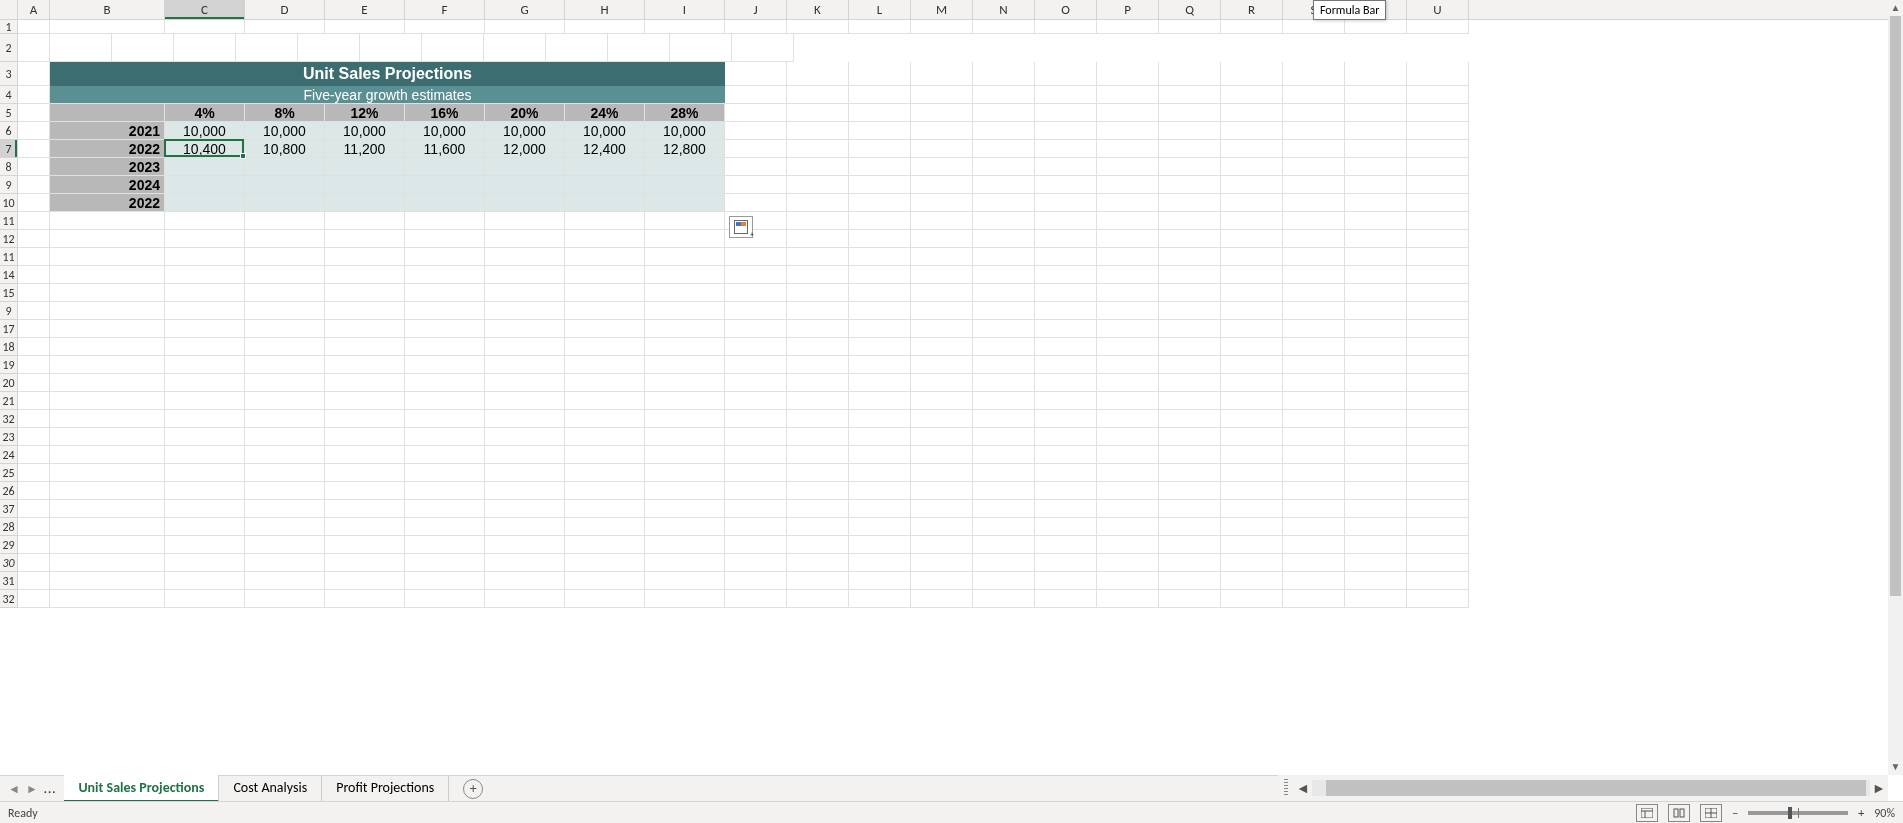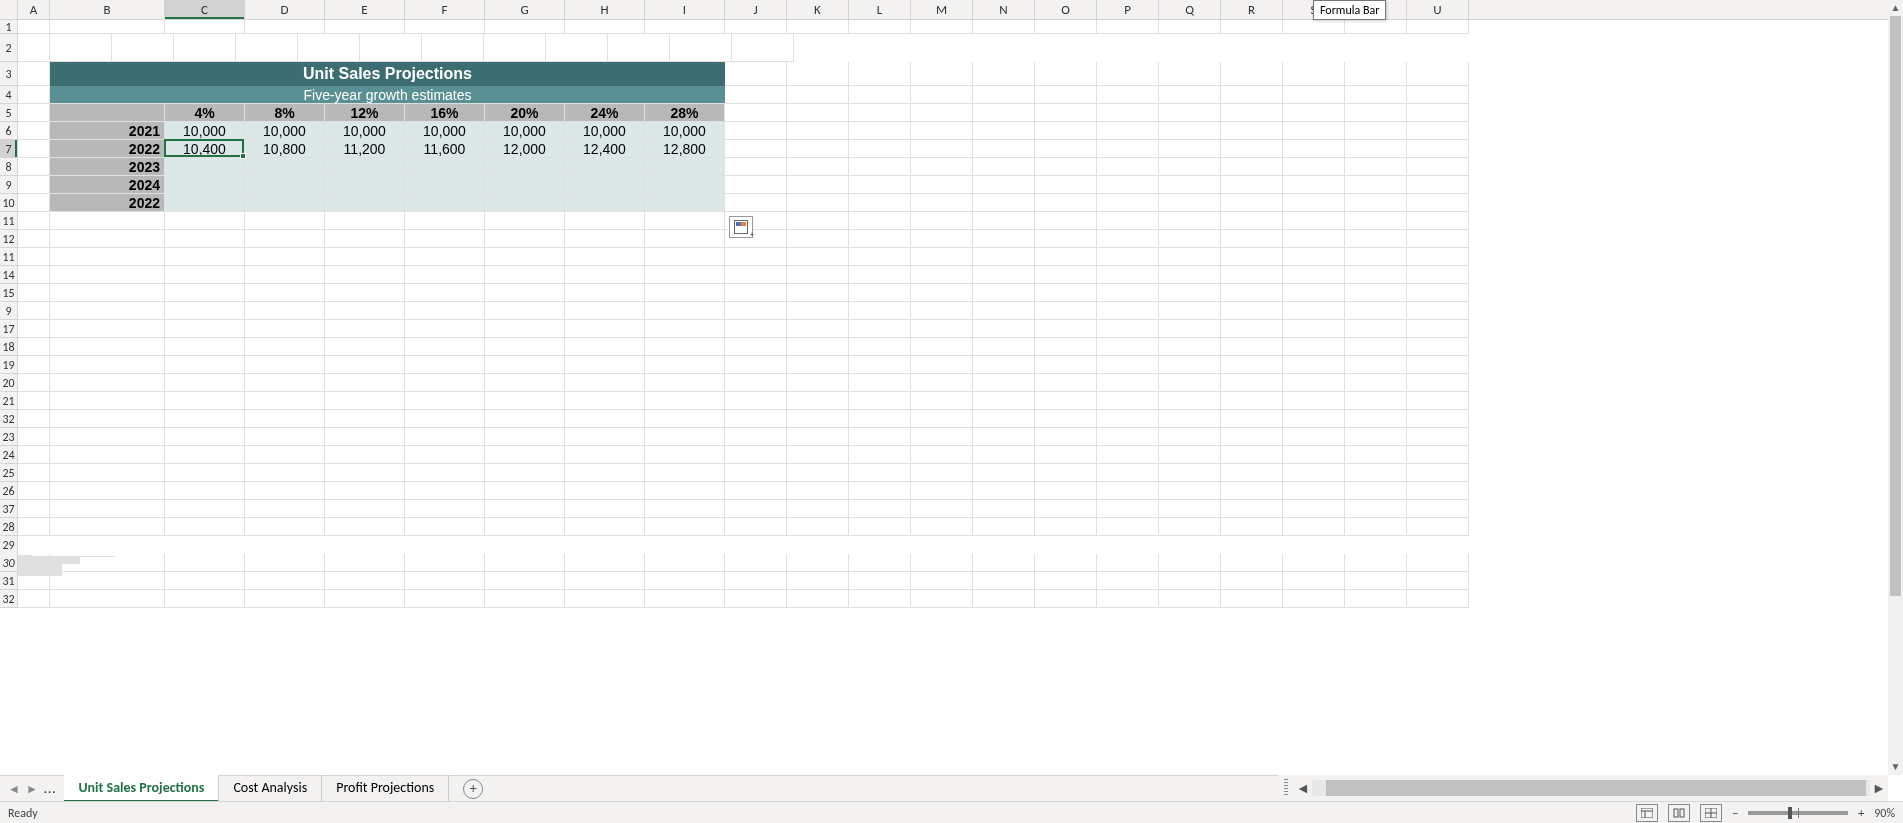--- a/index.html
+++ b/index.html
@@ -758,7 +758,7 @@
         <div class="cell" style="width: 62px;"></div>
         <div class="cell" style="width: 62px;"></div>
       </div>
-      <div class="row" style="height: 18px; flex-direction: column;">
+      <div class="row" style="height: 18px;">
         <div class="row-h" style="line-height: 18px;">29</div>
         <div class="cell" style="width: 32px;"></div>
         <div class="cell" style="width: 115px;"></div>

